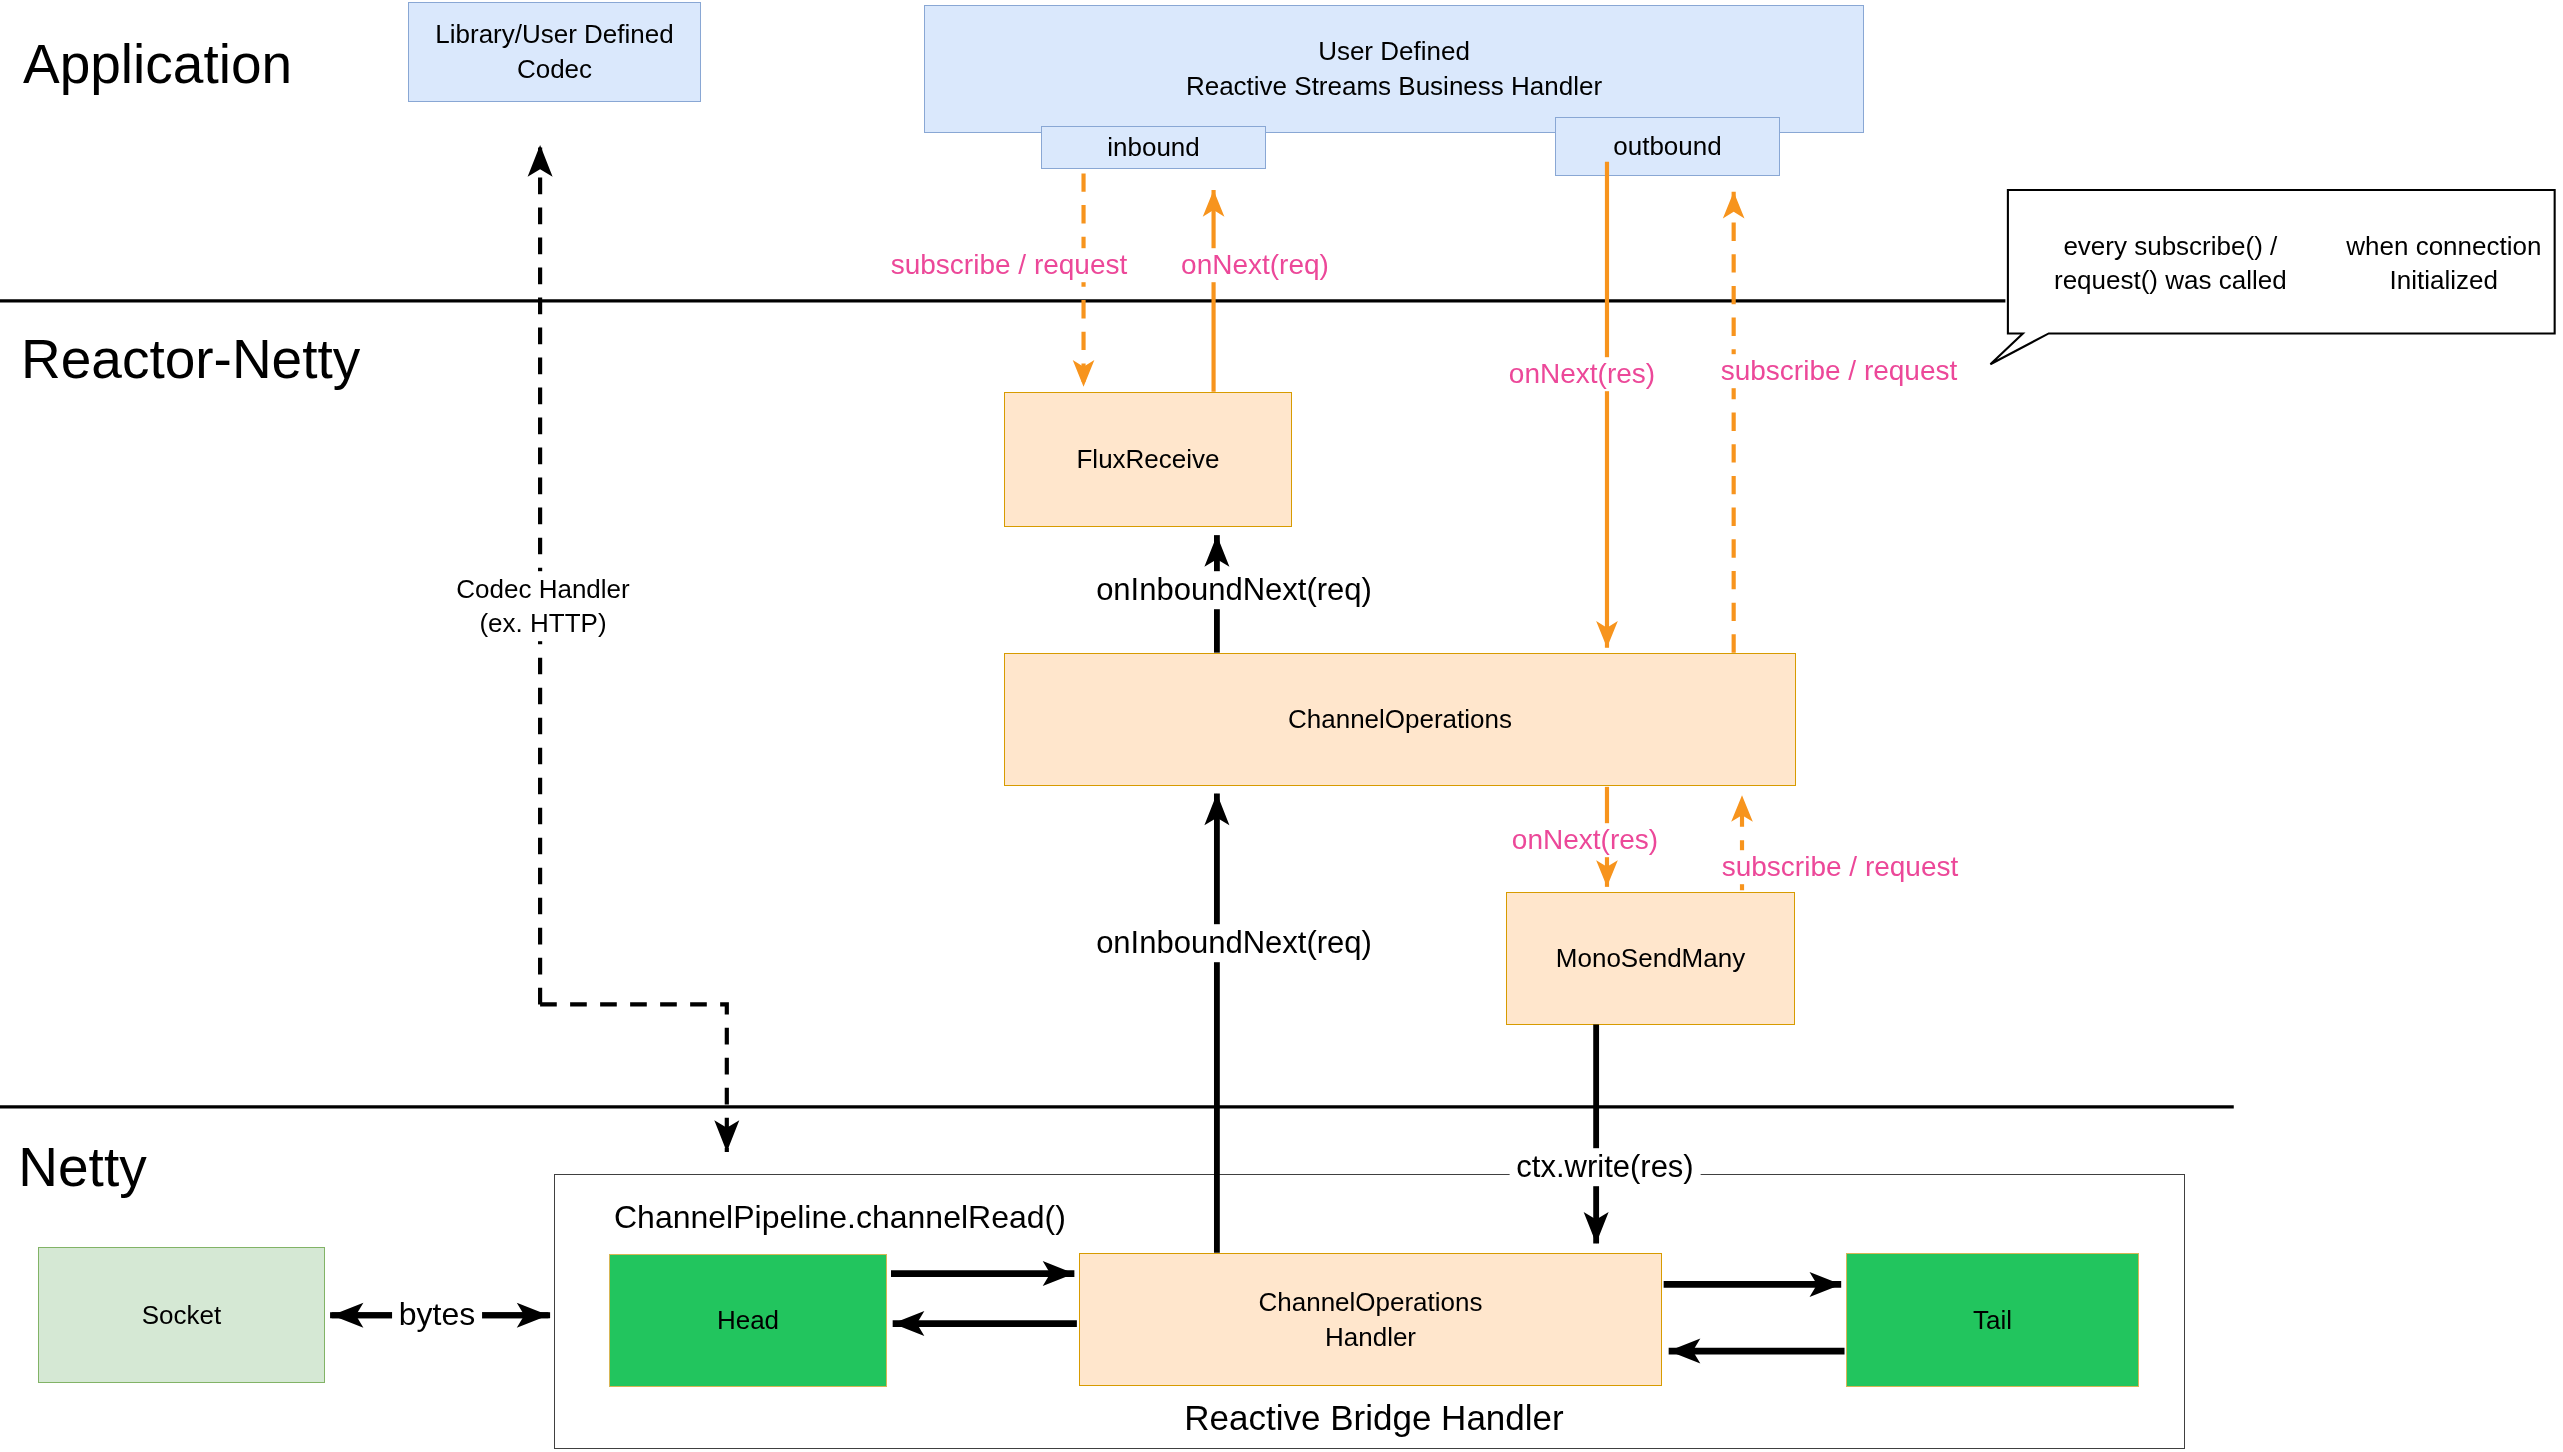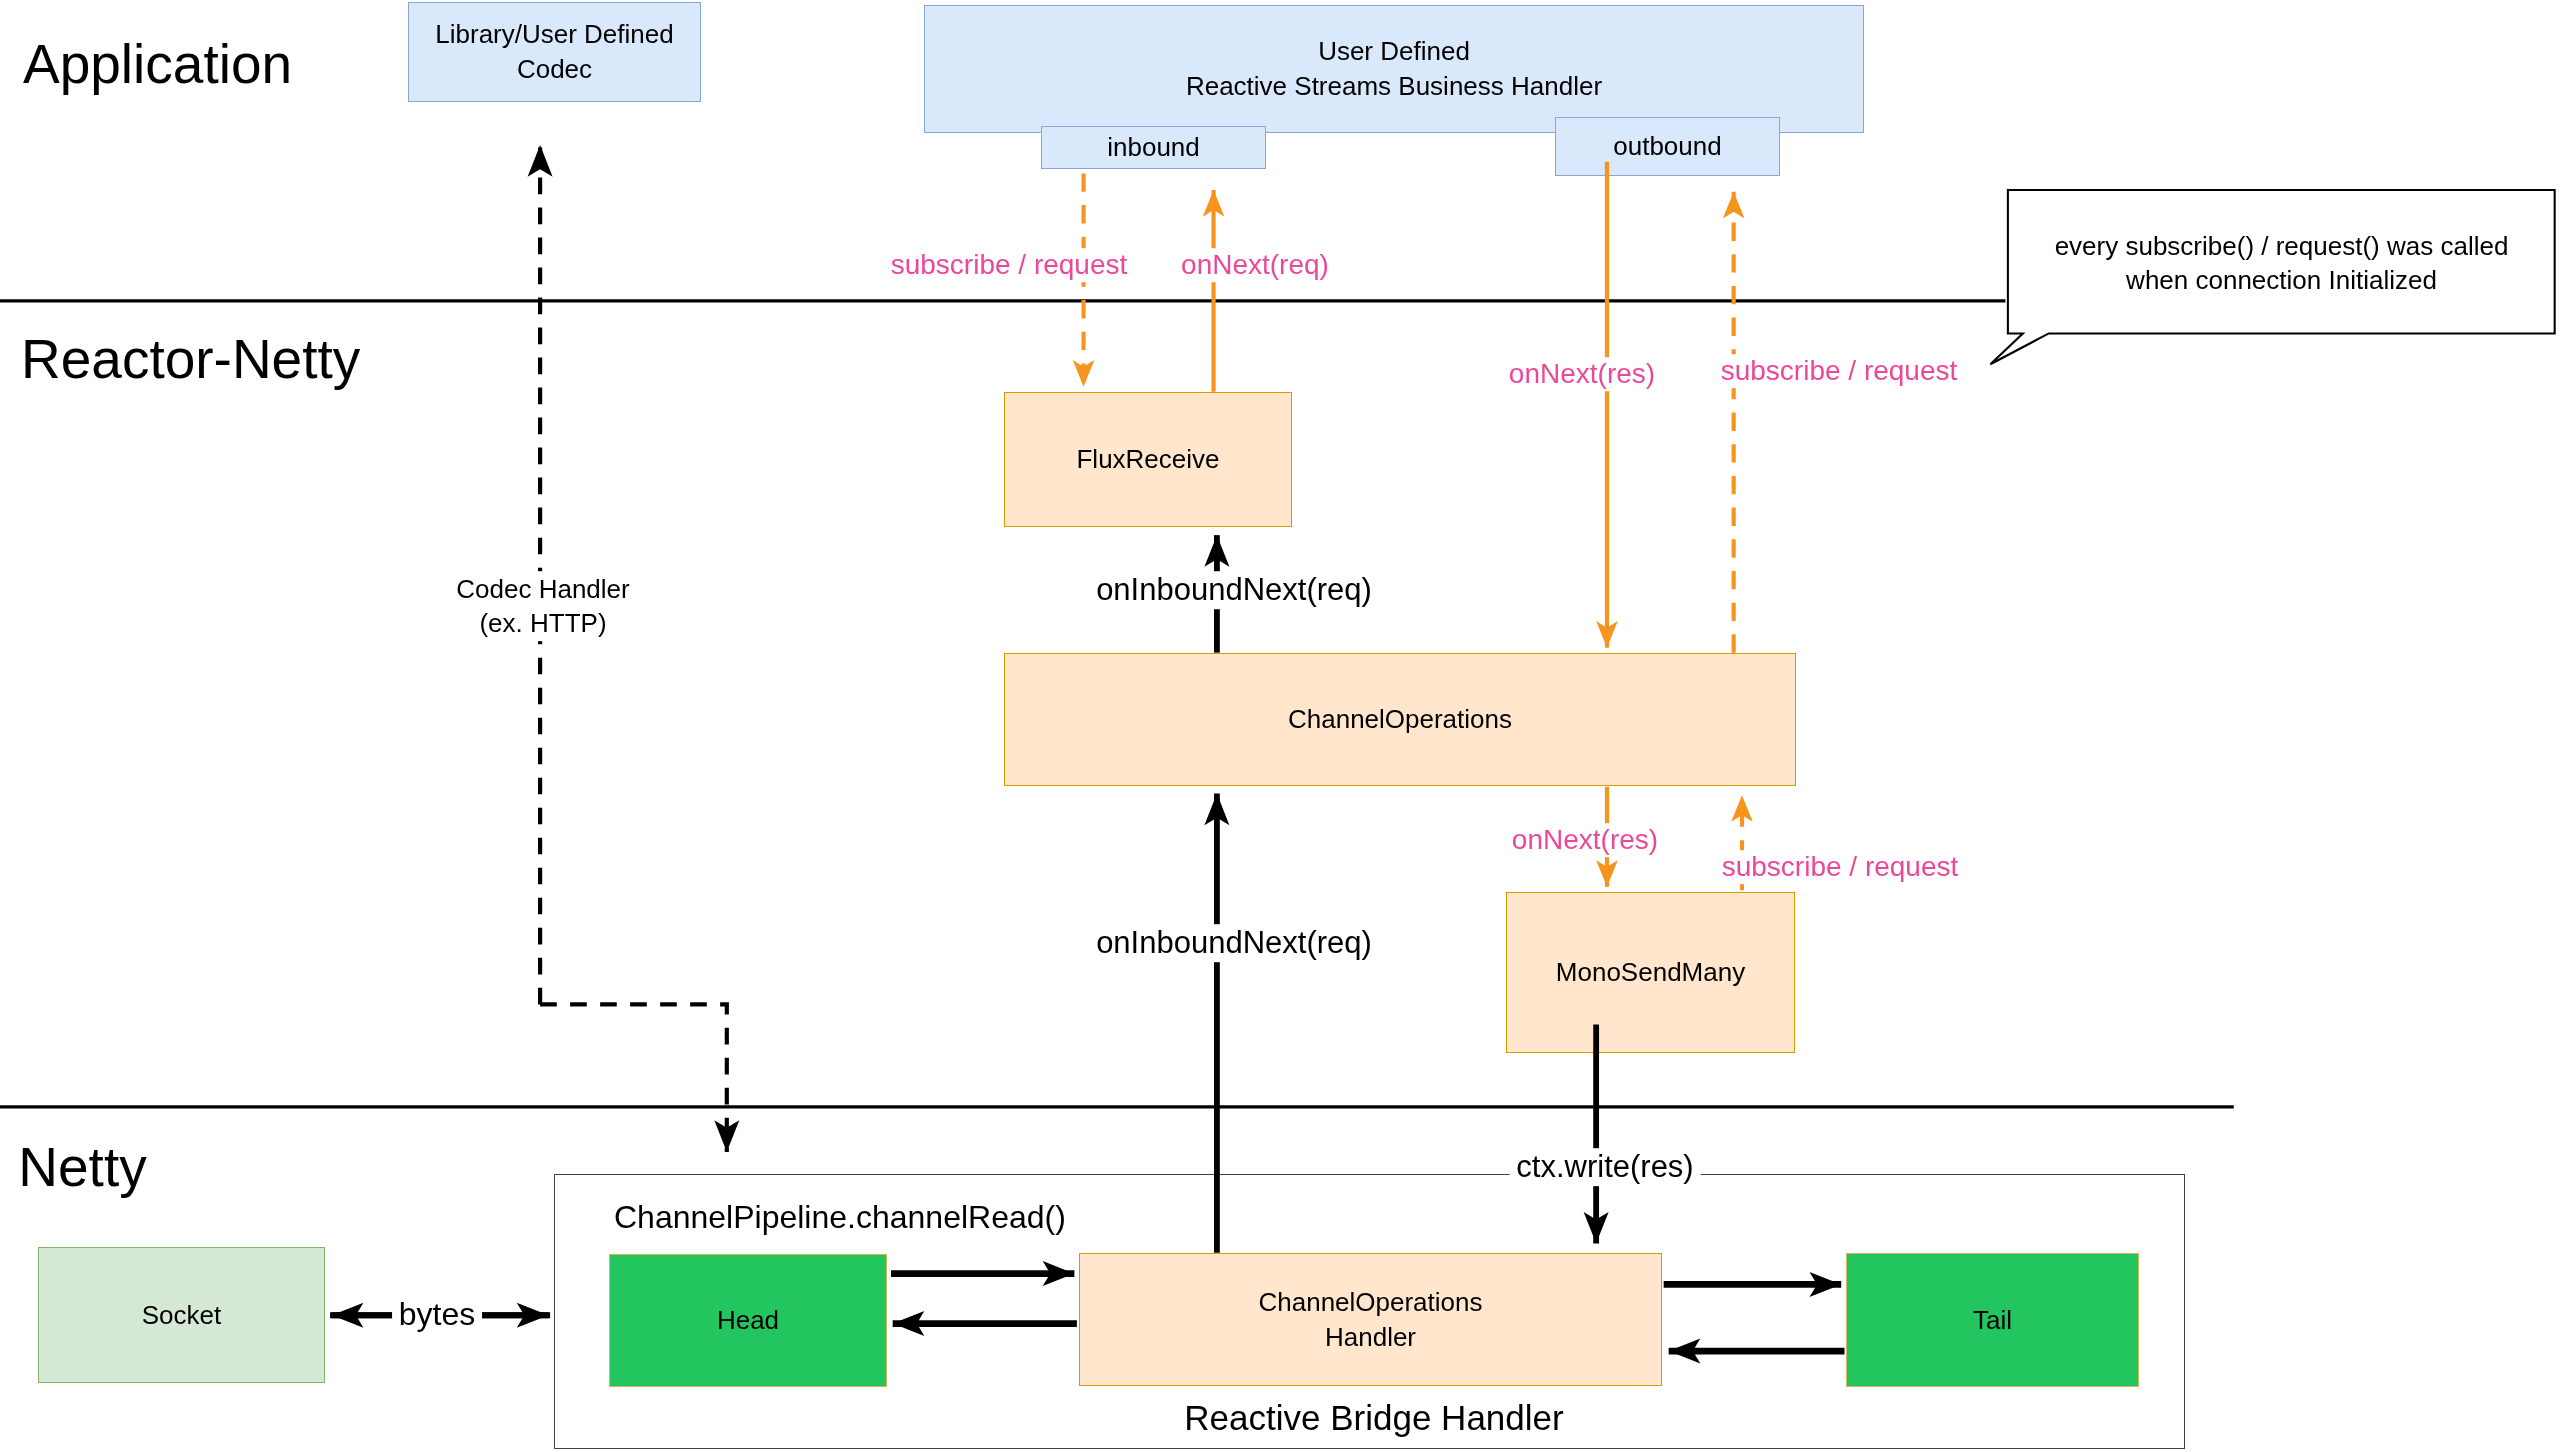--- a/index.html
+++ b/index.html
@@ -21,7 +21,7 @@
   .bl{font-size:31px;}
   .pipeline-label{position:absolute;font-size:32px;white-space:nowrap;}
   .bridge-label{position:absolute;transform:translate(-50%,-50%);font-size:35px;white-space:nowrap;}
-  .callout-text{position:absolute;display:flex;flex-direction:column;align-items:center;
+  .callout-text{position:absolute;display:flex;flex-direction:row;align-items:center;
                 justify-content:center;text-align:center;font-size:26px;line-height:34px;}
 </style>
 </head>

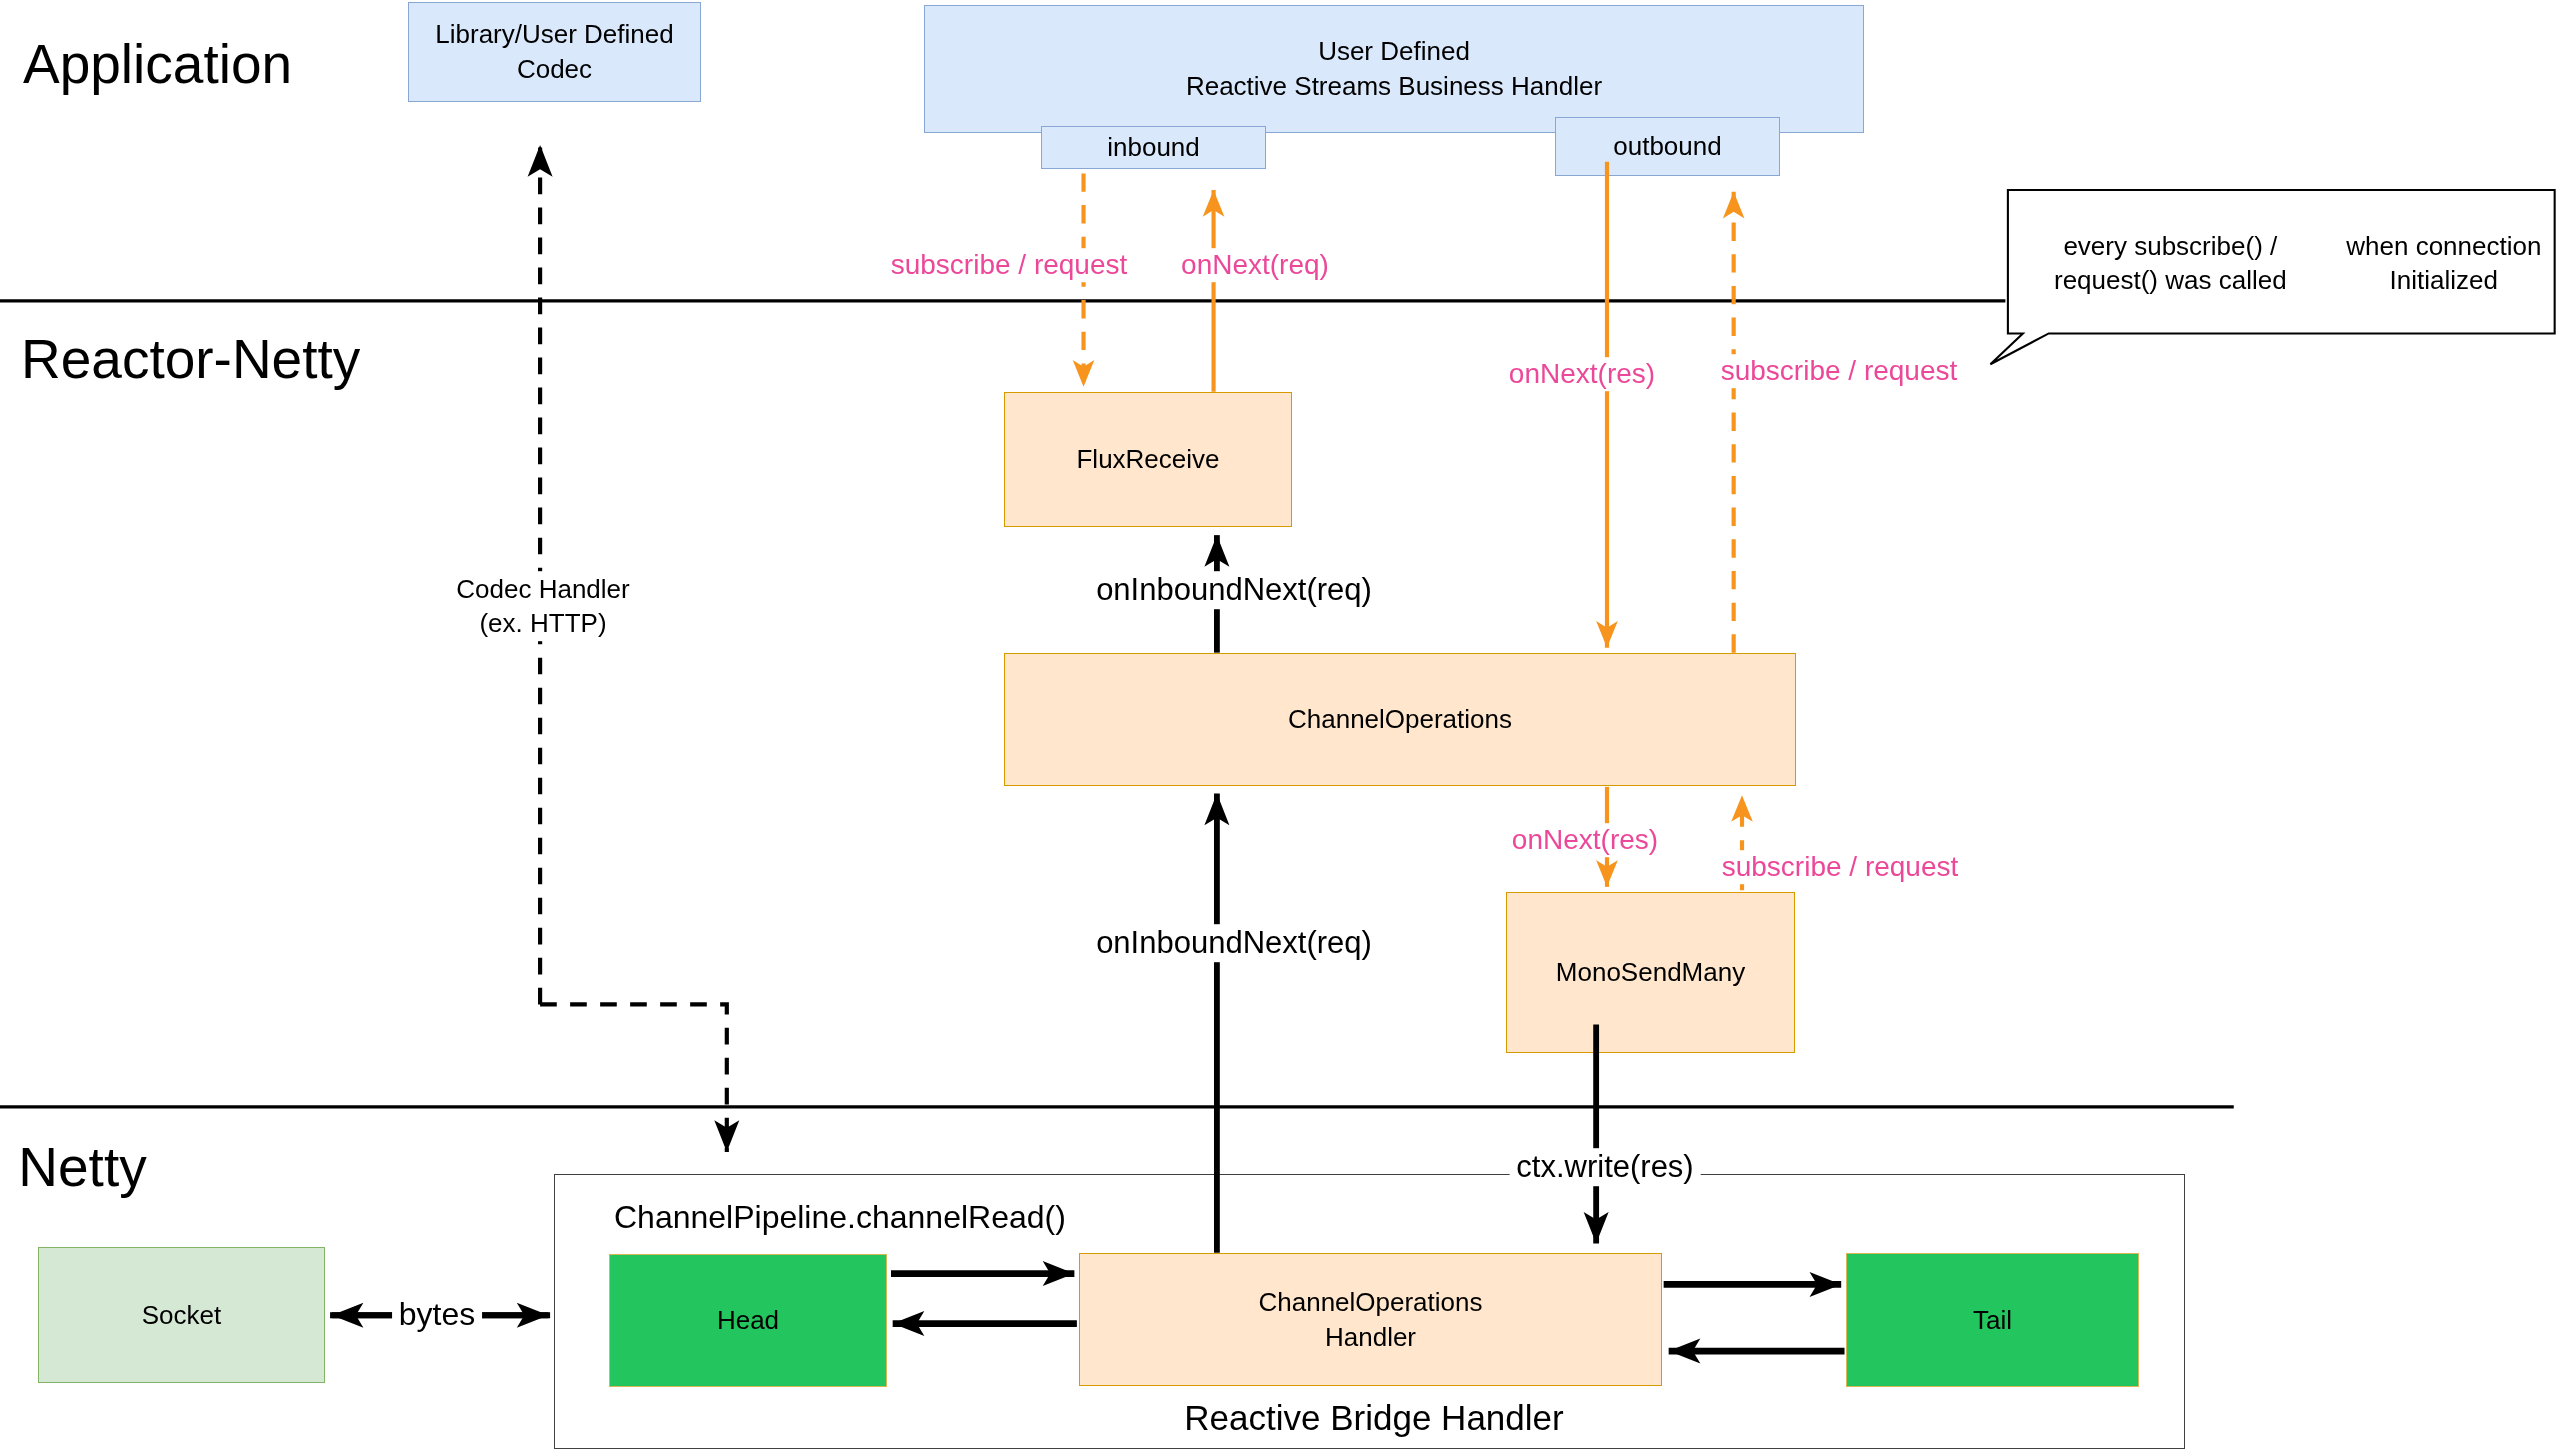--- a/index.html
+++ b/index.html
@@ -59,7 +59,7 @@
     <span>ChannelOperations</span>
   </div>
 
-  <div class="box orange" style="left:1506px;top:892px;width:289px;height:161px;">
+  <div class="box orange" style="left:1506px;top:892px;width:289px;height:133px;">
     <span>MonoSendMany</span>
   </div>
 

